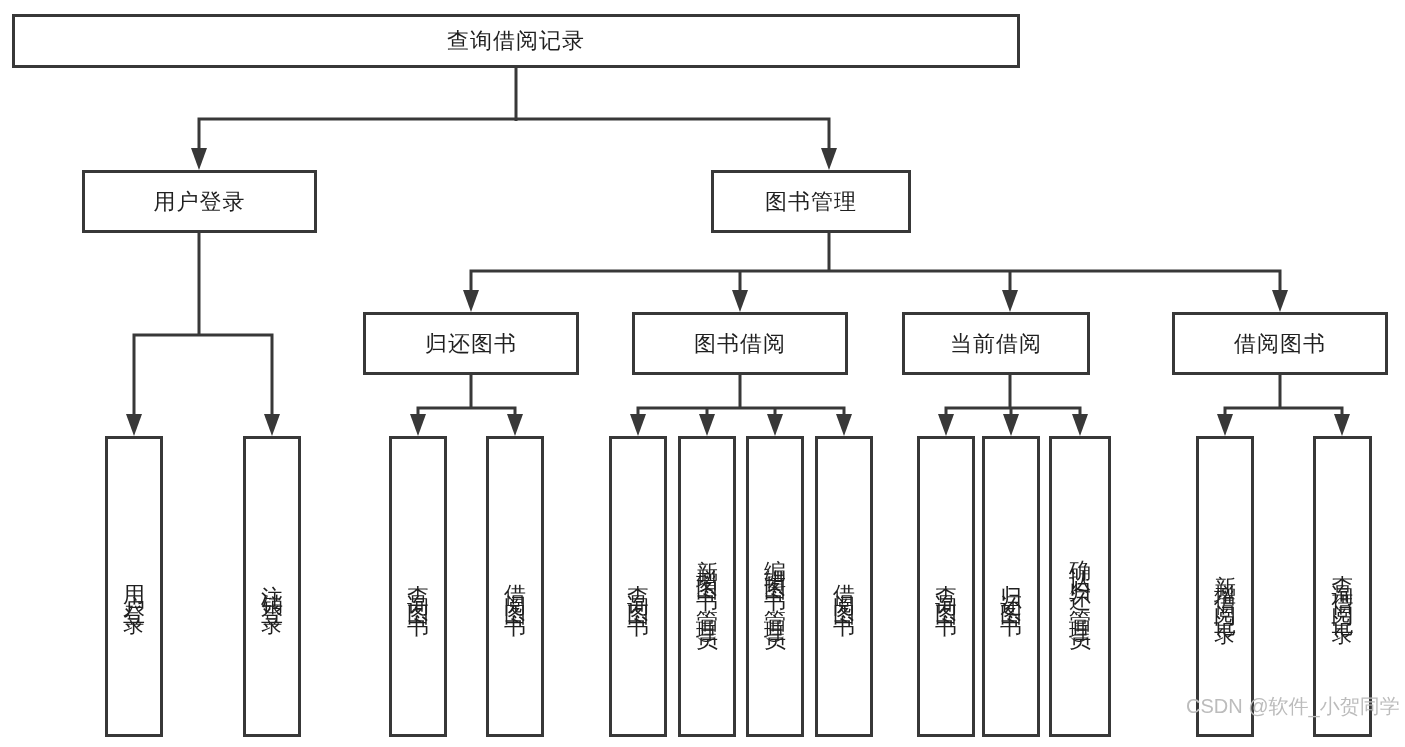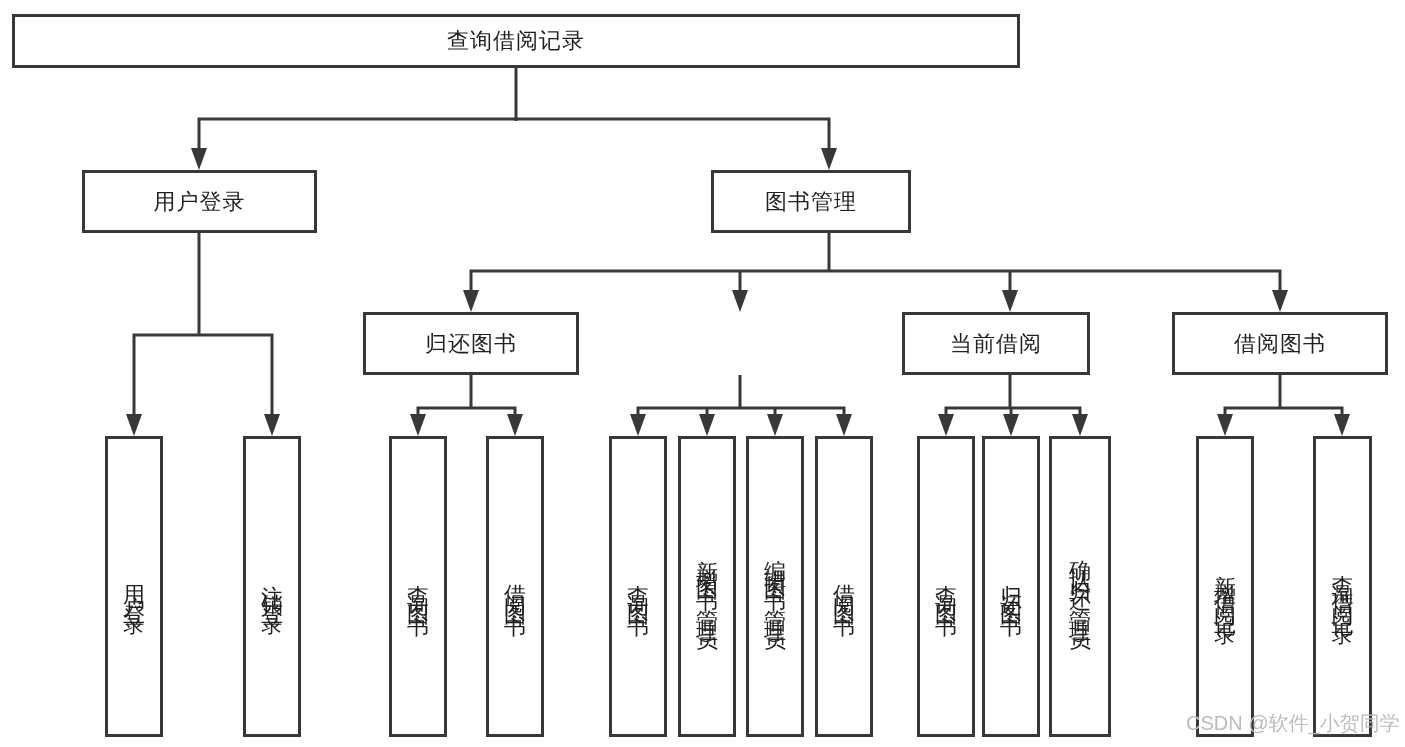--- a/index.html
+++ b/index.html
@@ -122,6 +122,7 @@
   <div class="node hbox" style="left:711px; top:170px; width:200px; height:63px;">图书管理</div>
 
   <div class="node hbox" style="left:363px; top:312px; width:216px; height:63px;">归还图书</div>
+  <div class="node hbox" style="left:632px; top:312px; width:216px; height:63px;">图书借阅</div>
   <div class="node hbox" style="left:902px; top:312px; width:188px; height:63px;">当前借阅</div>
   <div class="node hbox" style="left:1172px; top:312px; width:216px; height:63px;">借阅图书</div>
 

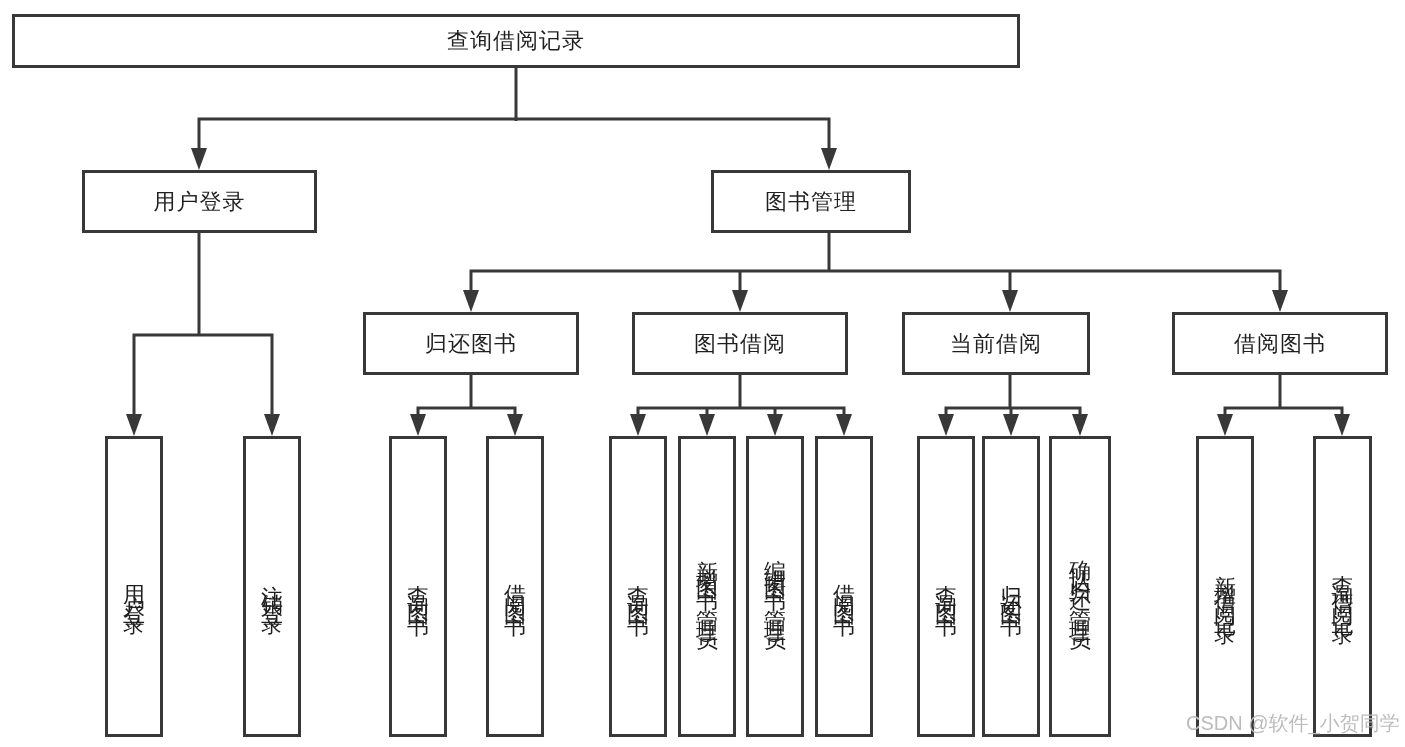--- a/index.html
+++ b/index.html
@@ -47,7 +47,7 @@
   #watermark {
     position: absolute;
     left: 1186px;
-    top: 710px;
+    top: 693px;
     font-size: 20px;
     color: #bcbcbc;
     white-space: nowrap;

